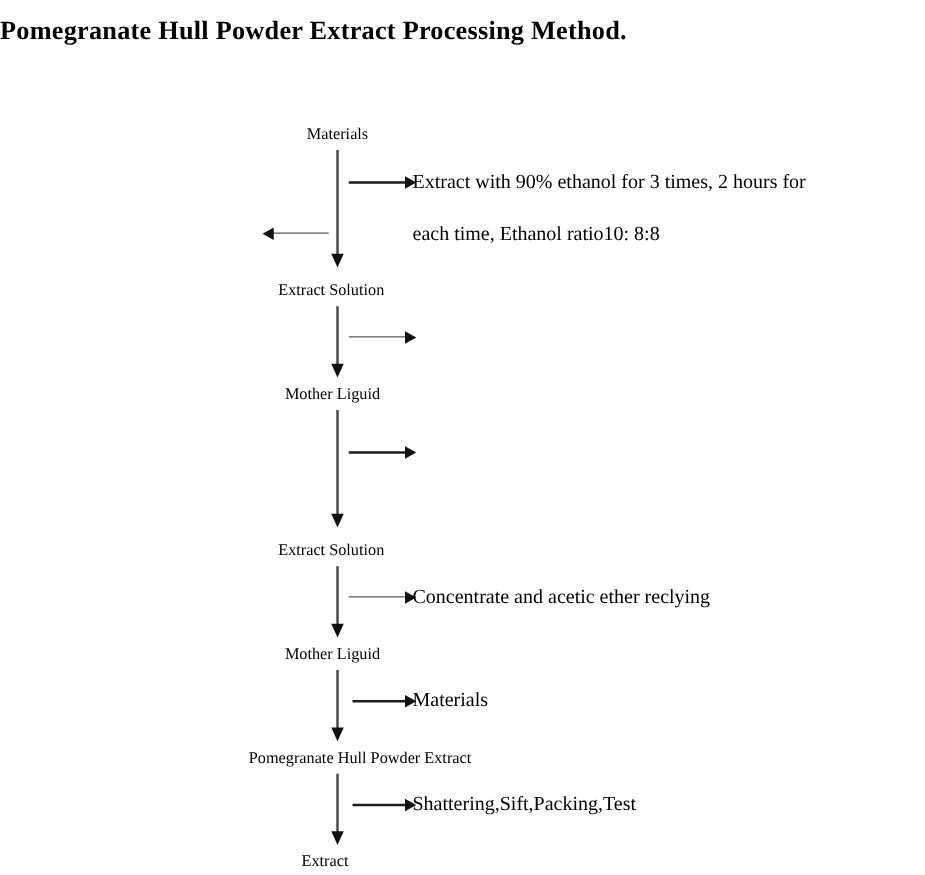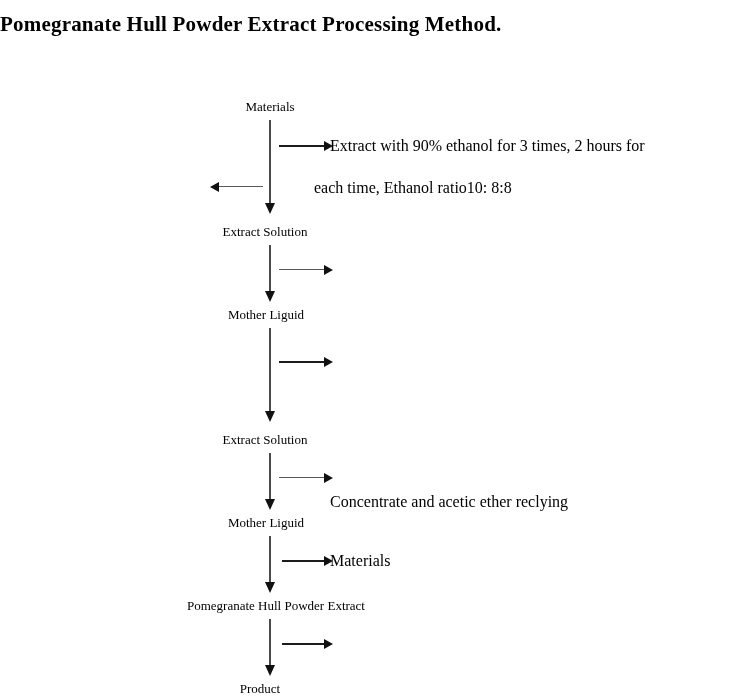--- a/index.html
+++ b/index.html
@@ -115,7 +115,7 @@
   <div class="hline" style="left:279px; top:145px; width:48px;"></div>
   <div class="harrow-right" style="left:324px; top:141px;"></div>
   <div class="branch-text right" style="left:330px; top:136px;">Extract with 90% ethanol for 3 times, 2 hours for</div>
-  <div class="branch-text right" style="left:314px; top:178px;">each time, Ethanol ratio10: 8:8</div>
+  <div class="branch-text right" style="left:330px; top:178px;">each time, Ethanol ratio10: 8:8</div>
 
   <div class="hline thin" style="left:218px; top:186px; width:45px;"></div>
   <div class="harrow-left" style="left:210px; top:182px;"></div>

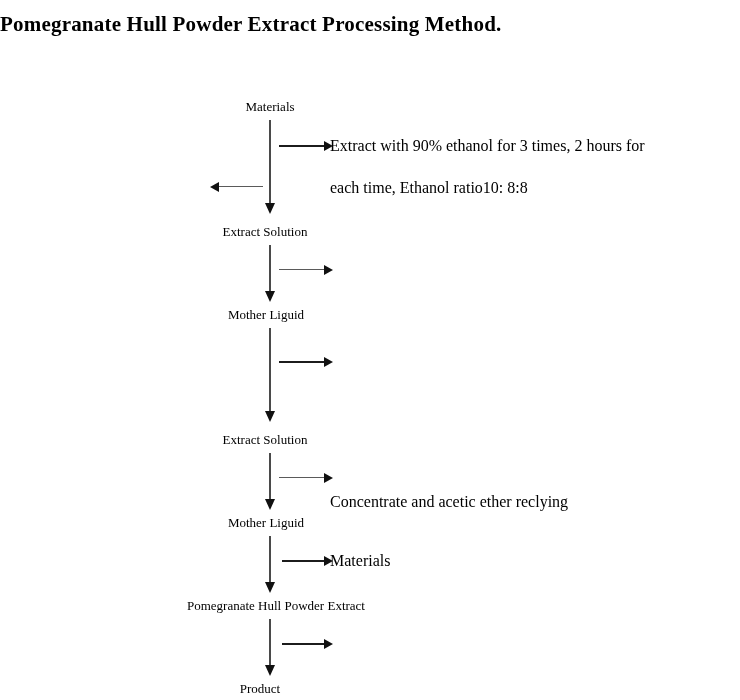--- a/index.html
+++ b/index.html
@@ -143,7 +143,7 @@
 
   <div class="hline thin" style="left:279px; top:477px; width:48px;"></div>
   <div class="harrow-right" style="left:324px; top:473px;"></div>
-  <div class="branch-text right" style="left:330px; top:468px;margin-top:24px;">Concentrate and acetic ether reclying</div>
+  <div class="branch-text right" style="left:330px; top:468px;">Concentrate and acetic ether reclying</div>
 
   <div class="node" style="left:266px; top:513px;">Mother Liguid</div>
 

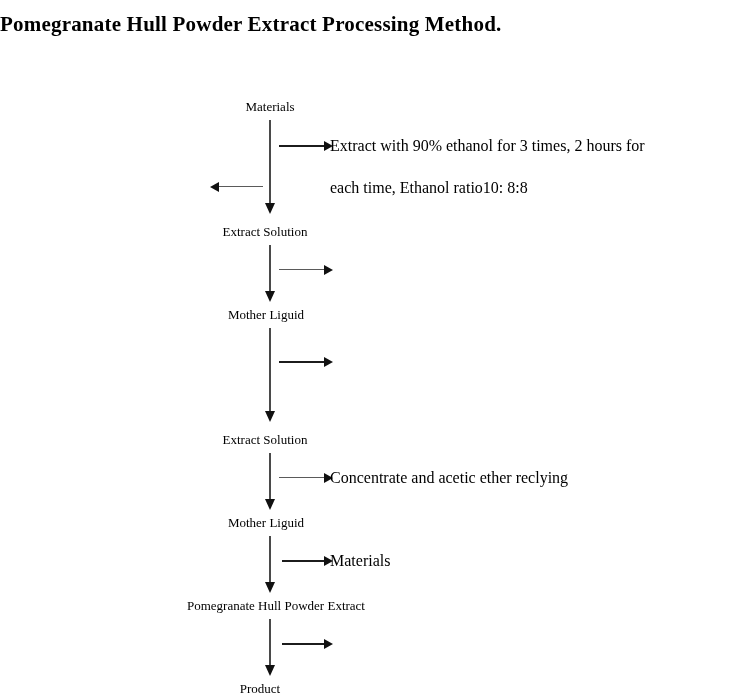--- a/index.html
+++ b/index.html
@@ -154,7 +154,7 @@
   <div class="harrow-right" style="left:324px; top:556px;"></div>
   <div class="branch-text right" style="left:330px; top:551px;">Materials</div>
 
-  <div class="node" style="left:276px; top:596px;">Pomegranate Hull Powder Extract</div>
+  <div class="node" style="left:288px; top:596px;">Pomegranate Hull Powder Extract</div>
 
   <div class="vline" style="left:269px; top:619px; height:48px;"></div>
   <div class="varrow" style="left:270px; top:665px;"></div>

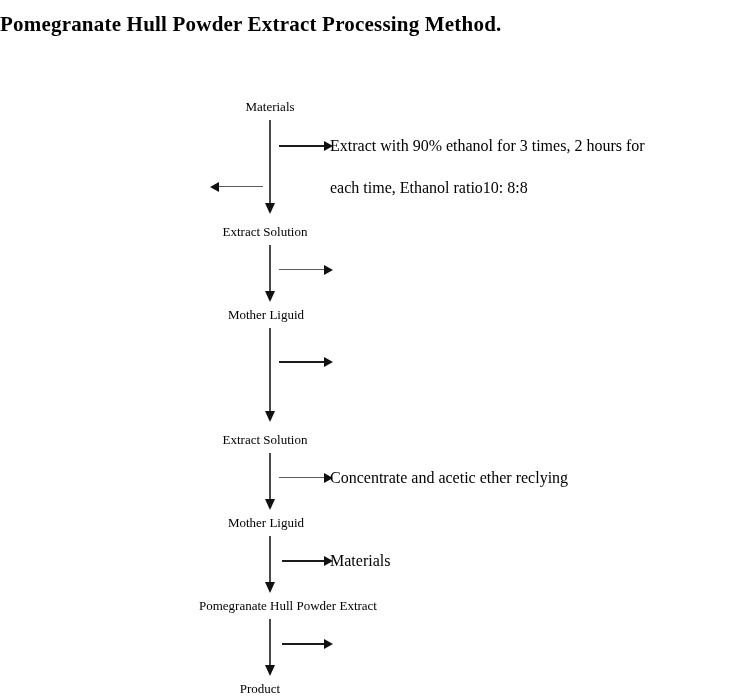--- a/index.html
+++ b/index.html
@@ -161,6 +161,7 @@
 
   <div class="hline" style="left:282px; top:643px; width:45px;"></div>
   <div class="harrow-right" style="left:324px; top:639px;"></div>
+  <div class="branch-text right" style="left:330px; top:634px;">Shattering,Sift,Packing,Test</div>
 
   <div class="node" style="left:260px; top:679px;">Product</div>
 

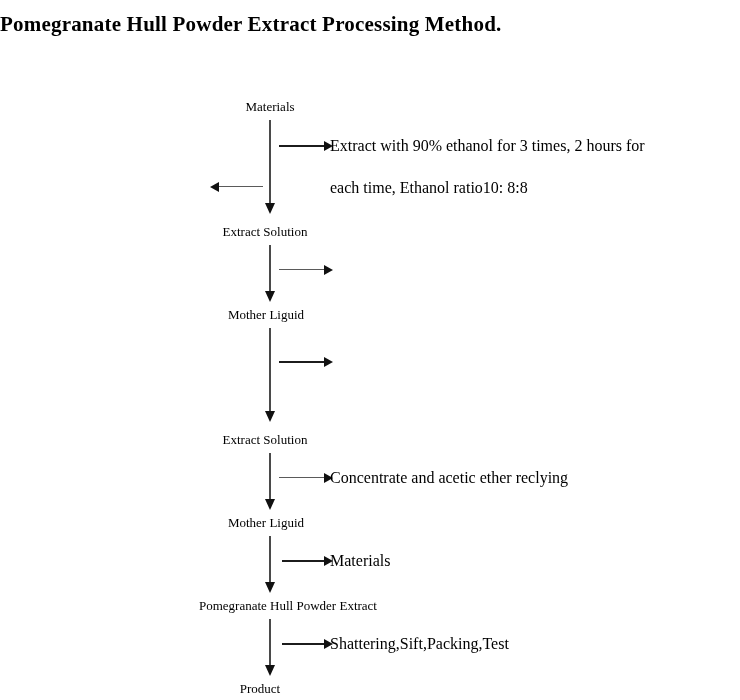--- a/index.html
+++ b/index.html
@@ -163,7 +163,7 @@
   <div class="harrow-right" style="left:324px; top:639px;"></div>
   <div class="branch-text right" style="left:330px; top:634px;">Shattering,Sift,Packing,Test</div>
 
-  <div class="node" style="left:260px; top:679px;">Product</div>
+  <div class="node" style="left:260px; top:679px;">Extract</div>
 
 </div>
 

